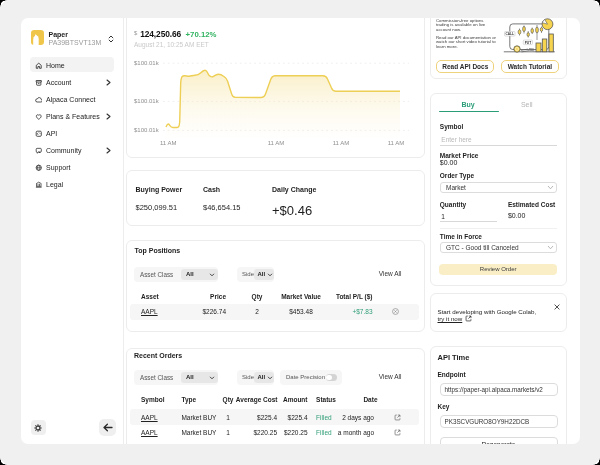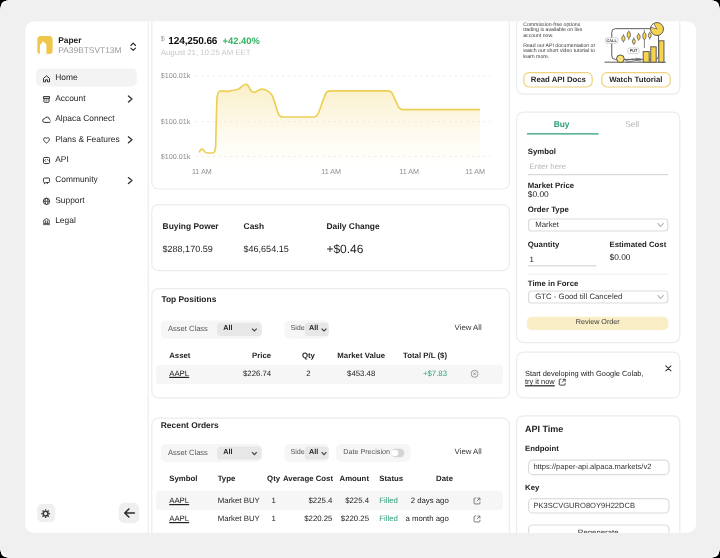--- a/index.html
+++ b/index.html
@@ -98,7 +98,7 @@
   <div class="card" style="left:105px;top:-10px;width:299px;height:150px"></div>
   <div class="a" style="left:113.5px;top:12.3px;font-size:6px;color:#999">$</div>
   <div class="a b" style="left:119.7px;top:11.4px;font-size:8.4px;color:#111;letter-spacing:-0.1px">124,250.66</div>
-  <div class="a b" style="left:165px;top:11.8px;font-size:7.8px;color:#31b361">+42.40%</div>
+  <div class="a b" style="left:165px;top:11.8px;font-size:7.8px;color:#31b361">+70.12%</div>
   <div class="a" style="left:113.5px;top:23px;font-size:6.5px;color:#c9c9c9">August 21, 10:25 AM EET</div>
   <svg class="a" style="left:112.5px;top:37px" width="285" height="95" viewBox="0 0 285 95">
     <defs>

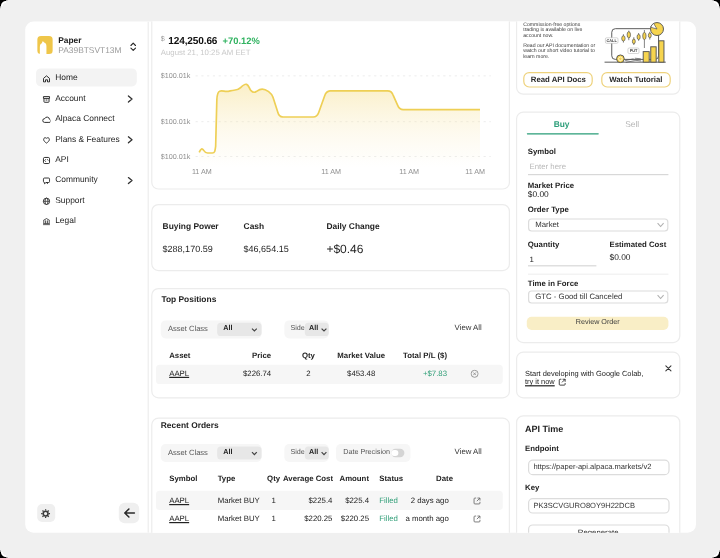--- a/index.html
+++ b/index.html
@@ -130,7 +130,7 @@
   <div class="a b" style="left:115px;top:167.5px;font-size:7px;color:#1e1e1e">Buying Power</div>
   <div class="a b" style="left:182.5px;top:167.5px;font-size:7px;color:#1e1e1e">Cash</div>
   <div class="a b" style="left:251.5px;top:167.5px;font-size:7px;color:#1e1e1e">Daily Change</div>
-  <div class="a" style="left:115px;top:185px;font-size:7.5px;color:#1e1e1e">$288,170.59</div>
+  <div class="a" style="left:115px;top:185px;font-size:7.5px;color:#1e1e1e">$250,099.51</div>
   <div class="a" style="left:182.5px;top:185px;font-size:7.5px;color:#1e1e1e">$46,654.15</div>
   <div class="a" style="left:251.5px;top:185px;font-size:10px;color:#1e1e1e">+$0.46</div>
 

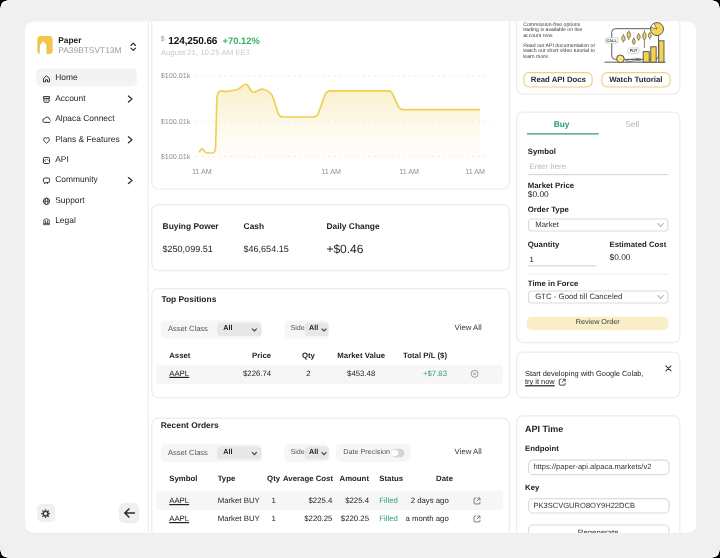--- a/index.html
+++ b/index.html
@@ -132,7 +132,7 @@
   <div class="a b" style="left:251.5px;top:167.5px;font-size:7px;color:#1e1e1e">Daily Change</div>
   <div class="a" style="left:115px;top:185px;font-size:7.5px;color:#1e1e1e">$250,099.51</div>
   <div class="a" style="left:182.5px;top:185px;font-size:7.5px;color:#1e1e1e">$46,654.15</div>
-  <div class="a" style="left:251.5px;top:185px;font-size:10px;color:#1e1e1e">+$0.46</div>
+  <div class="a" style="left:251.5px;top:185px;font-size:13px;color:#1e1e1e">+$0.46</div>
 
   <div class="card" style="left:105px;top:221.5px;width:299px;height:92px"></div>
   <div class="a b" style="left:114px;top:228.5px;font-size:7px;color:#1e1e1e">Top Positions</div>

